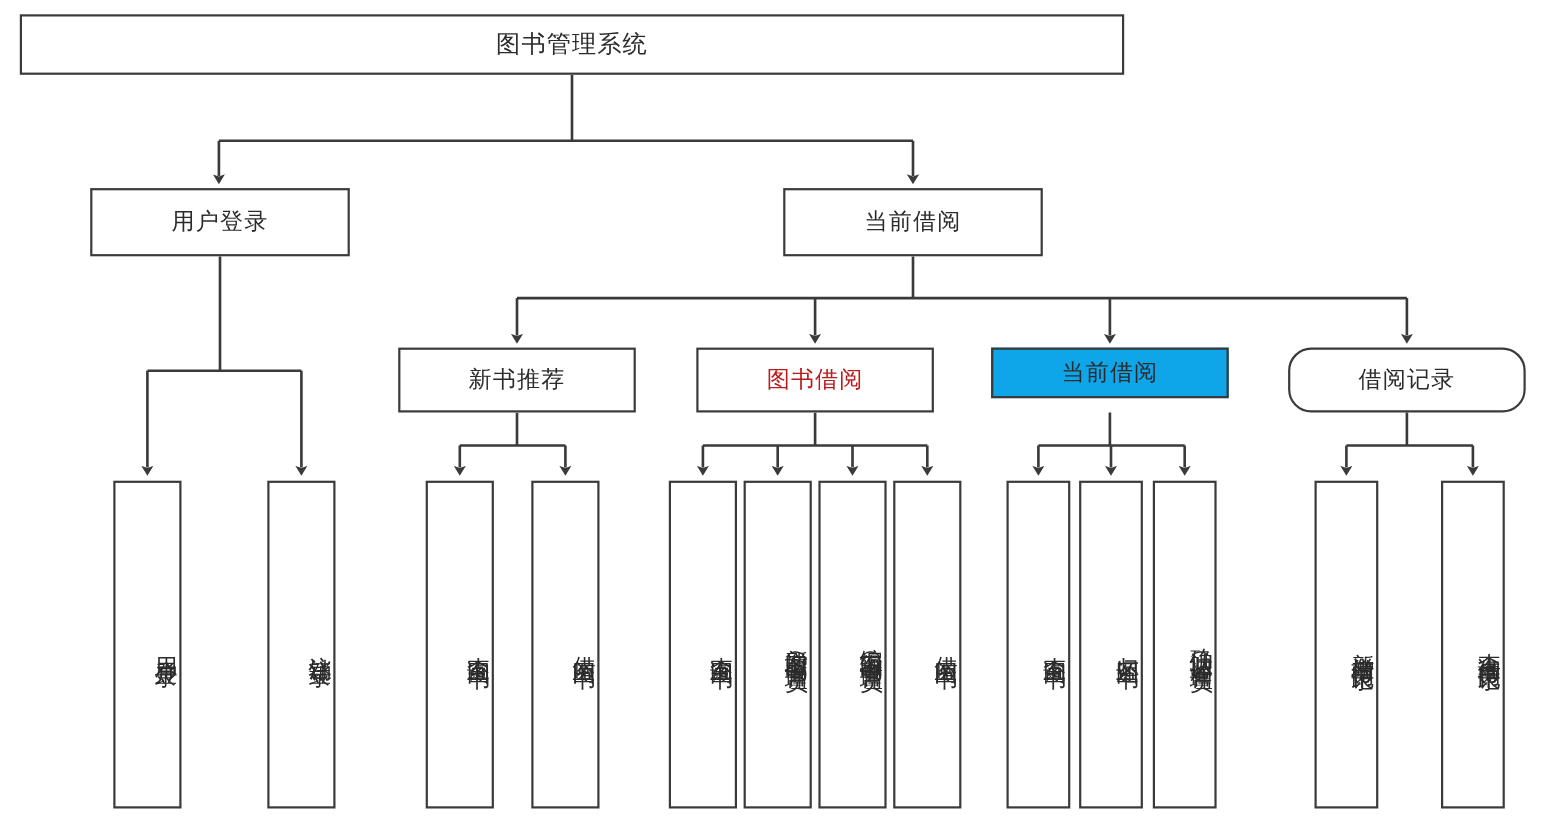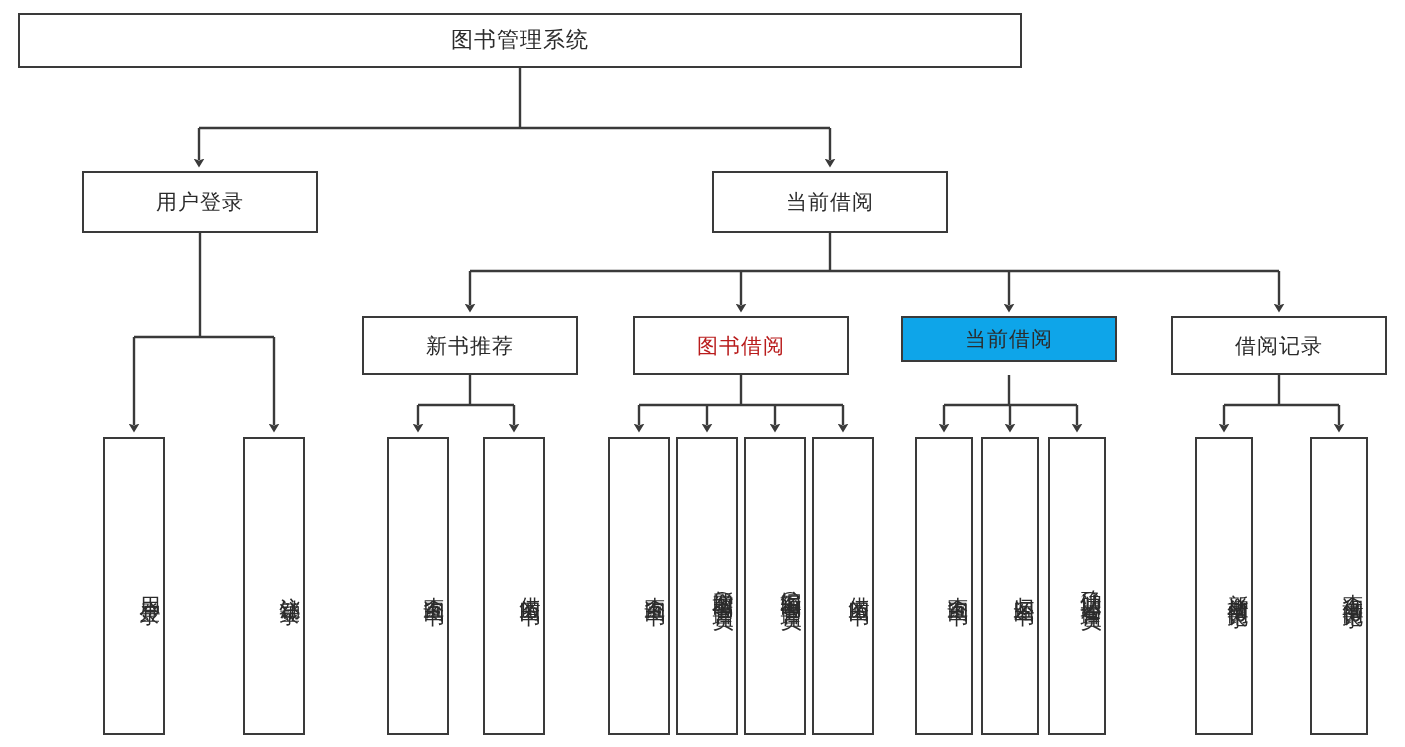--- a/index.html
+++ b/index.html
@@ -143,7 +143,7 @@
   <div class="node horiz" style="left: 901px; top: 316px; width: 216px; height: 46px; border-color: rgb(58, 58, 58); color: rgb(43, 43, 43); background: #0ea5e9;">
     <span>当前借阅</span>
   </div>
-  <div class="node horiz" style="left: 1171px; top: 316px; width: 216px; height: 59px; border-color: rgb(58, 58, 58); color: rgb(43, 43, 43); background: rgb(255, 255, 255);">
+  <div class="node horiz" style="left: 1171px; top: 316px; width: 216px; height: 59px; border-color: rgb(58, 58, 58); color: rgb(43, 43, 43); background: rgb(255, 255, 255); border-radius: 21px;">
     <span>借阅记录</span>
   </div>
 

